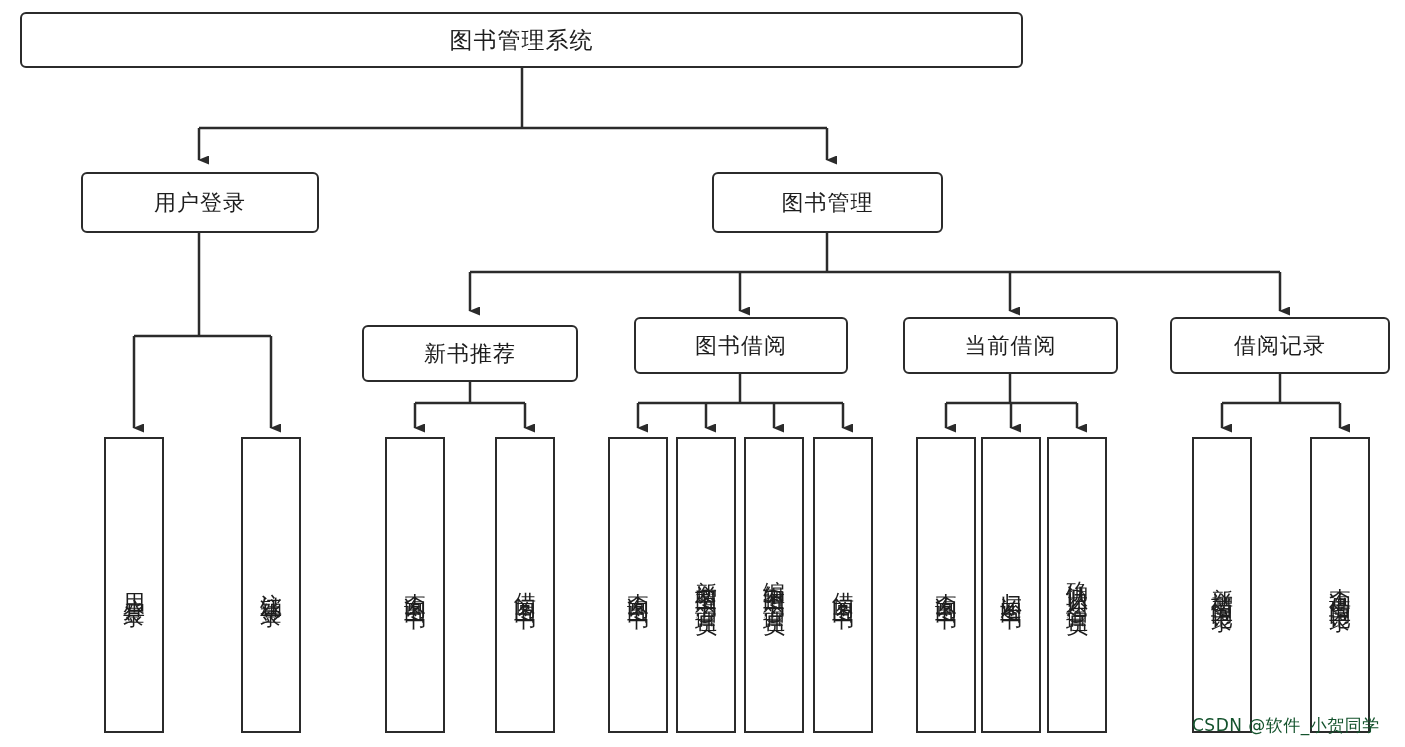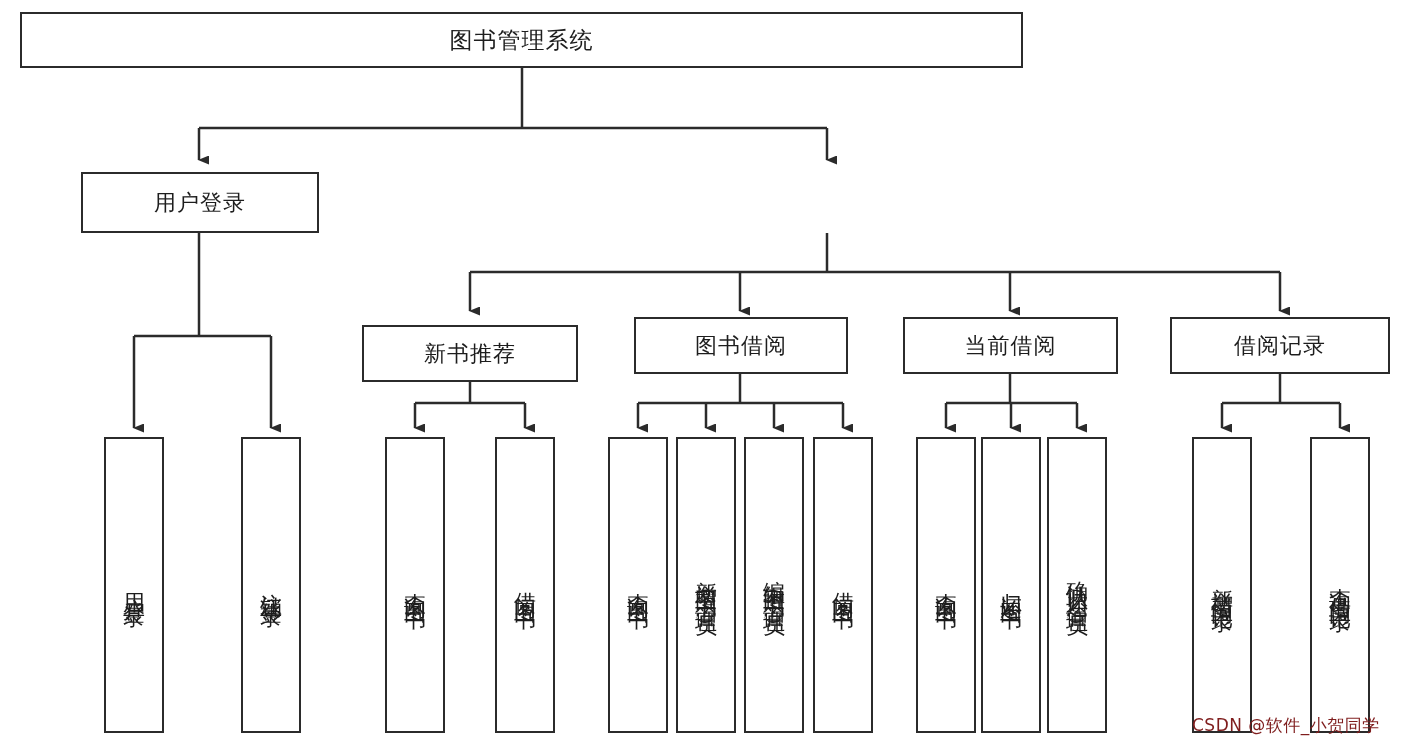--- a/index.html
+++ b/index.html
@@ -39,6 +39,7 @@
     font-size: 22px;
     letter-spacing: 1px;
     white-space: nowrap;
+    border-radius: 6px;
   }
   .node.vert {
     writing-mode: vertical-rl;

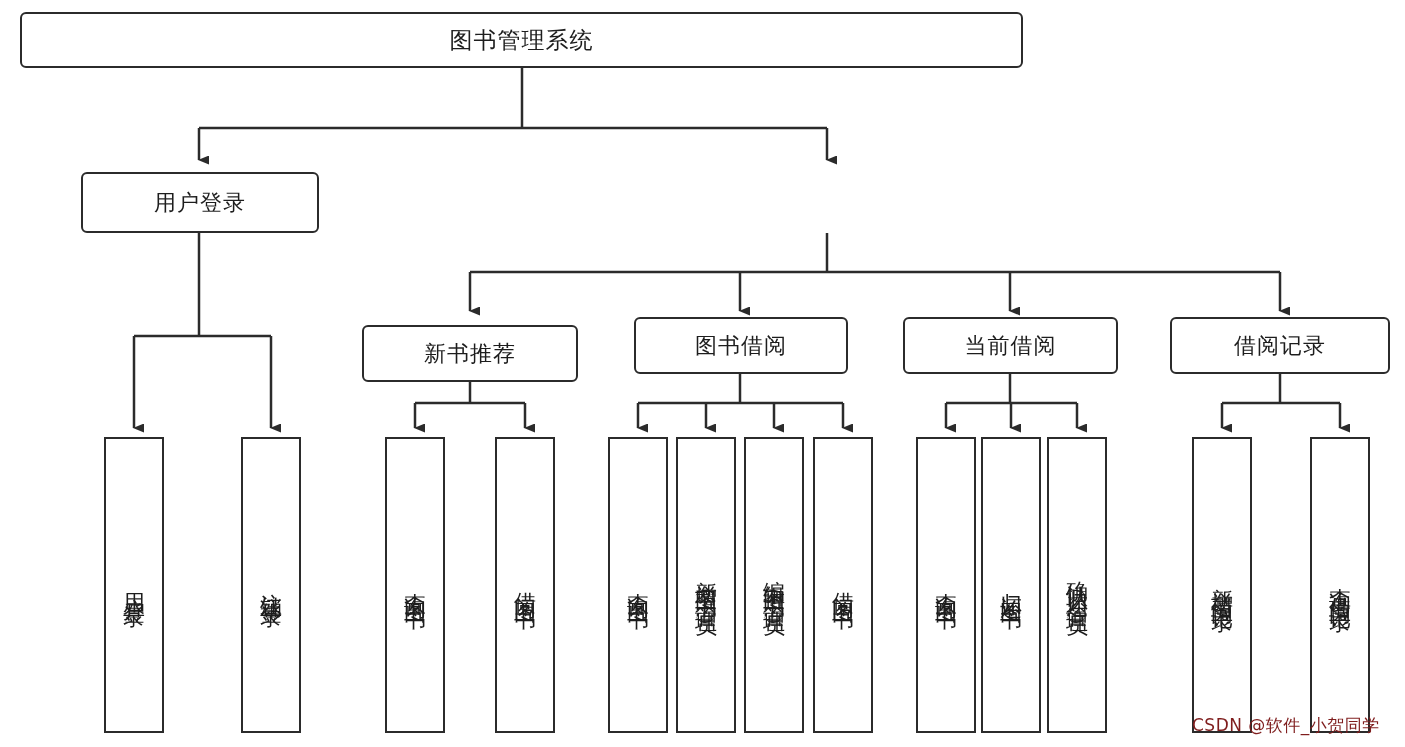--- a/index.html
+++ b/index.html
@@ -128,6 +128,9 @@
   <div class="node horiz" style="left:81px; top:172px; width:238px; height:61px;">
     <span>用户登录</span>
   </div>
+  <div class="node horiz" style="left:712px; top:172px; width:231px; height:61px;">
+    <span>图书管理</span>
+  </div>
 
   <div class="node horiz" style="left:362px; top:317px; width:216px; height:57px;margin-top:8px;">
     <span>新书推荐</span>

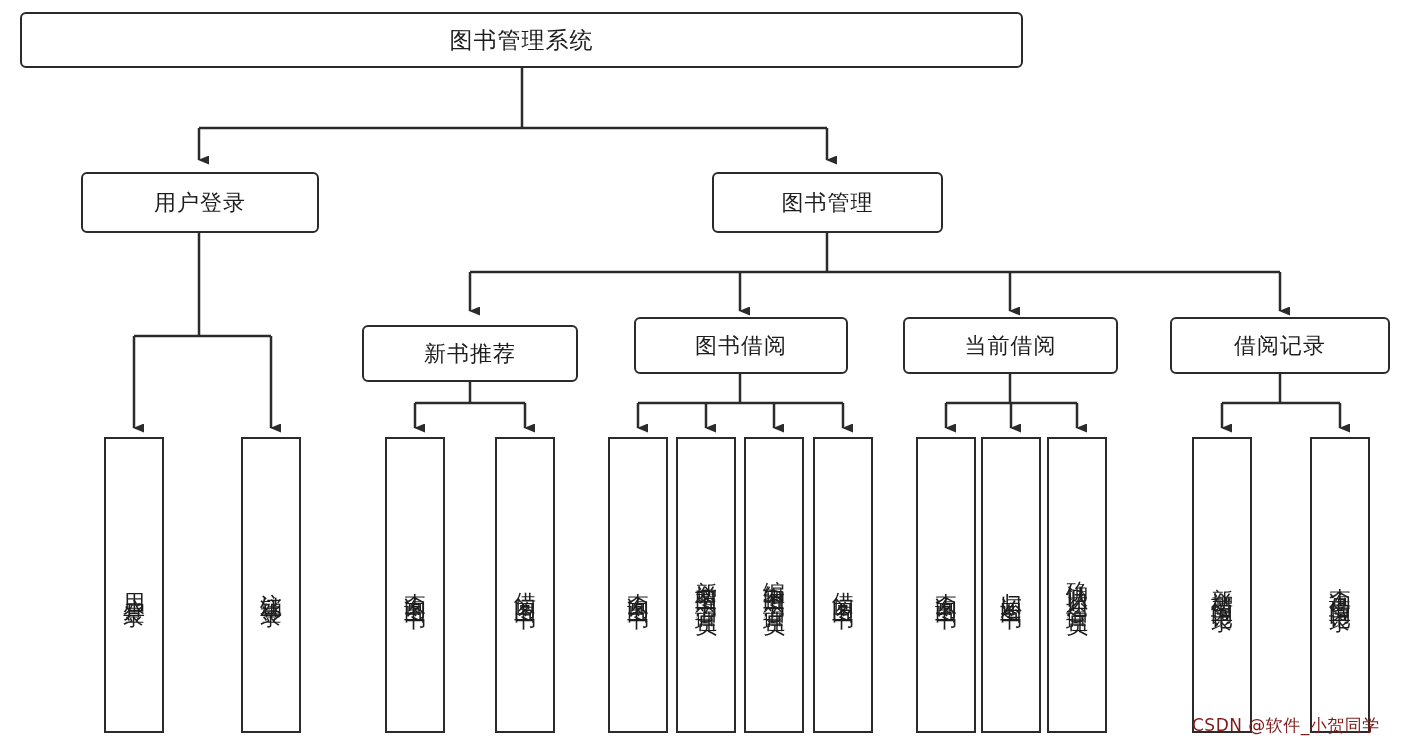--- a/index.html
+++ b/index.html
@@ -61,7 +61,7 @@
   .watermark {
     position: absolute;
     font-size: 17px;
-    color: #7f1d1d;
+    color: #14532d;
     white-space: nowrap;
     letter-spacing: 0.5px;
   }

